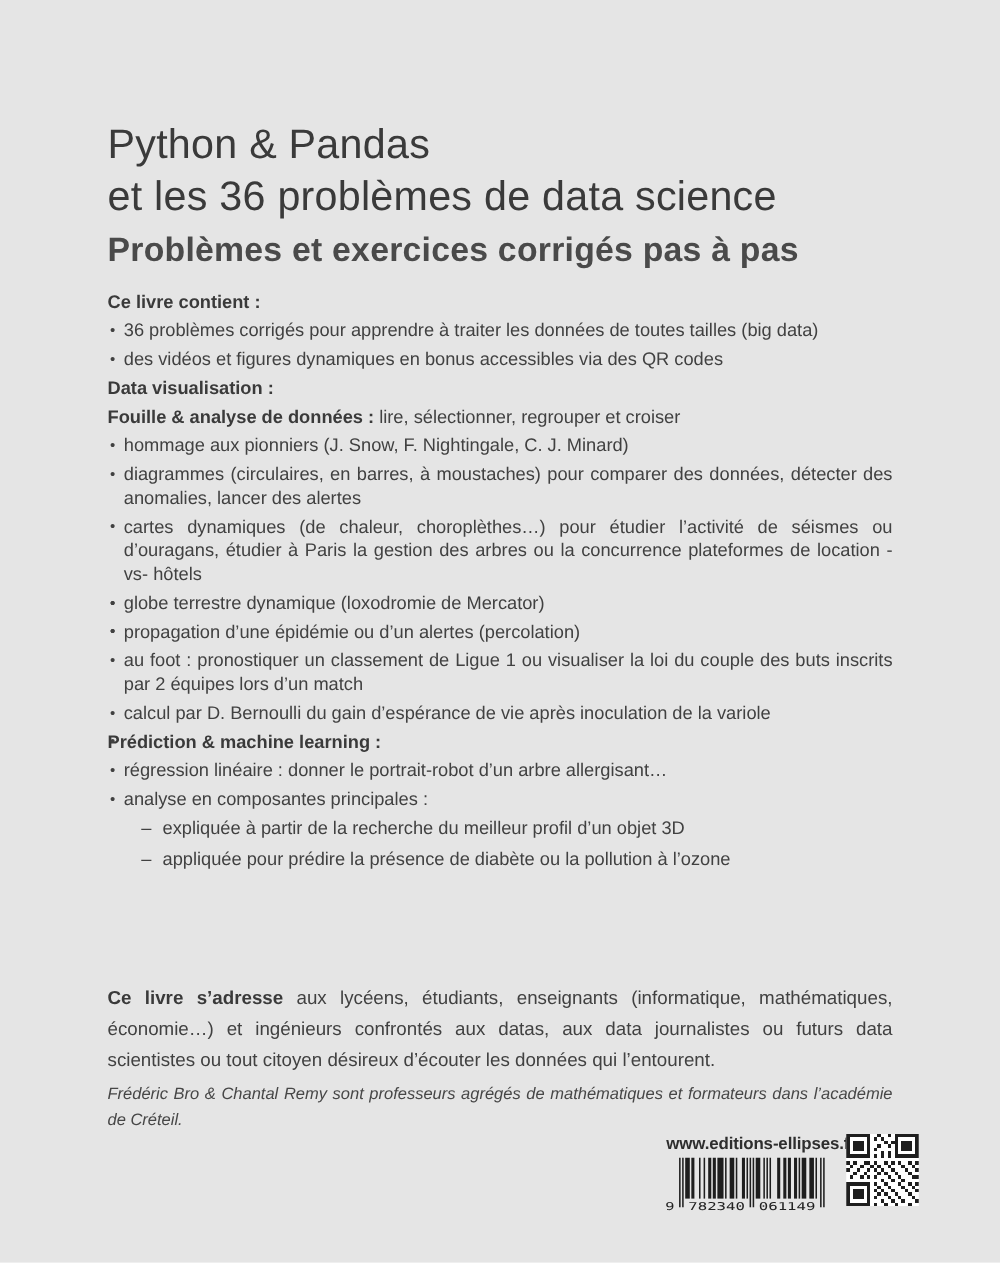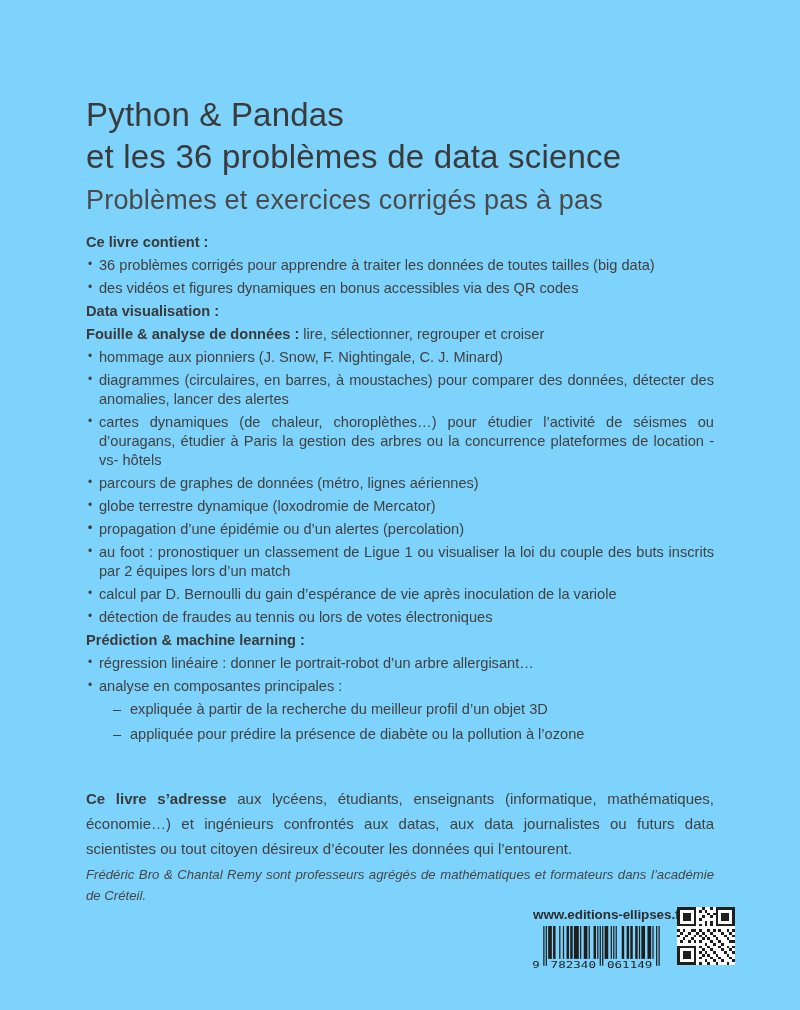--- a/index.html
+++ b/index.html
@@ -5,7 +5,7 @@
   html,body{margin:0;padding:0;background:#ffffff;}
   body{width:800px;height:1010px;position:relative;overflow:hidden;
        font-family:"Liberation Sans","DejaVu Sans",sans-serif;color:#3f3f3f;}
-  .page{position:absolute;inset:0;background:#7dd3fc;padding-left:24px;}
+  .page{position:absolute;inset:0;background:#e5e5e5;padding-left:24px;}
 
   
   .title-block{position:absolute;left:86px;top:94px;width:660px;}

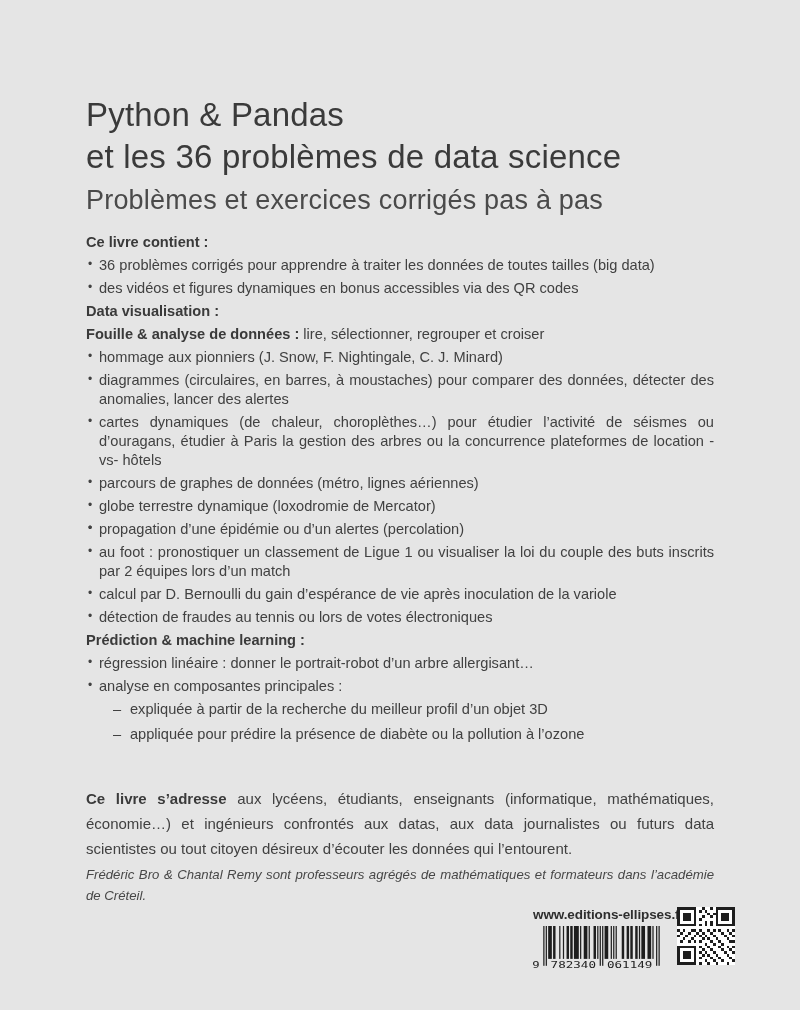--- a/index.html
+++ b/index.html
@@ -10,7 +10,7 @@
   
   .title-block{position:absolute;left:86px;top:94px;width:660px;}
   .title-line{font-size:33px;line-height:42px;font-weight:400;color:#3a3a3a;letter-spacing:0.2px;}
-  .subtitle{font-size:27px;line-height:40px;font-weight:400;color:#4a4a4a;margin-top:2px;letter-spacing:0.2px;}
+  .subtitle{font-size:27px;line-height:40px;font-weight:700;color:#4a4a4a;margin-top:2px;letter-spacing:0.2px;}
 
   
   .content{position:absolute;left:86px;top:230px;width:628px;

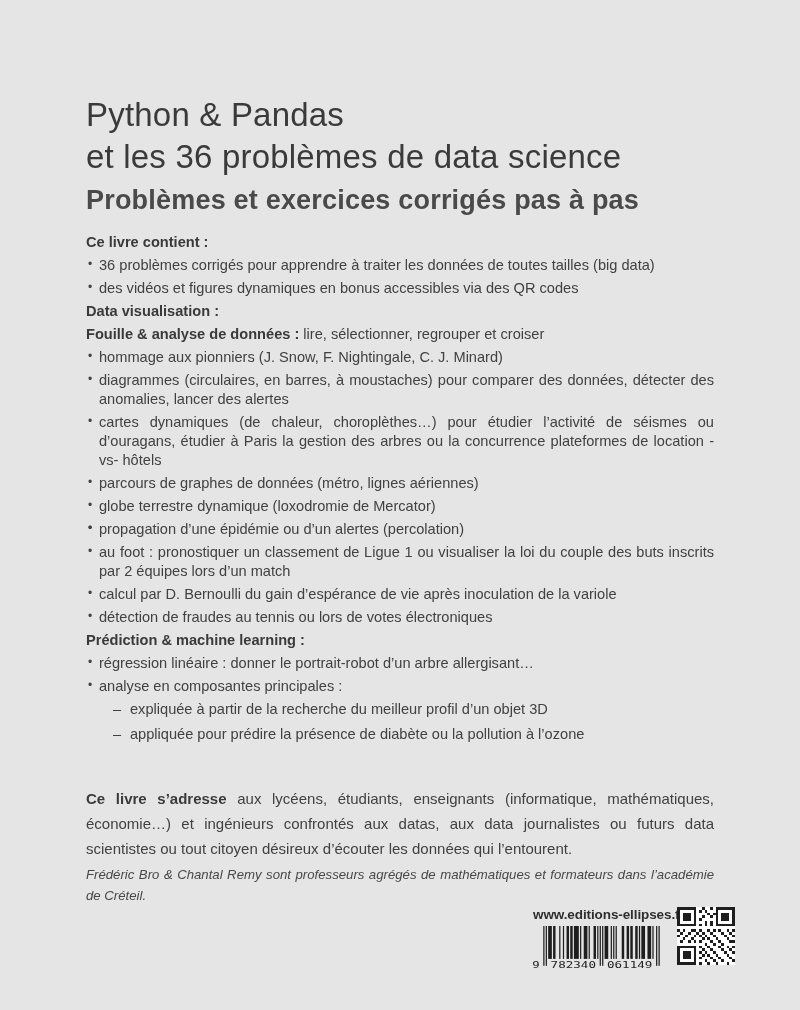--- a/index.html
+++ b/index.html
@@ -84,7 +84,6 @@
       </li>
       <li>
         <span class="marker">•</span>
-        <span>parcours de graphes de données (métro, lignes aériennes)</span>
       </li>
       <li>
         <span class="marker">•</span>

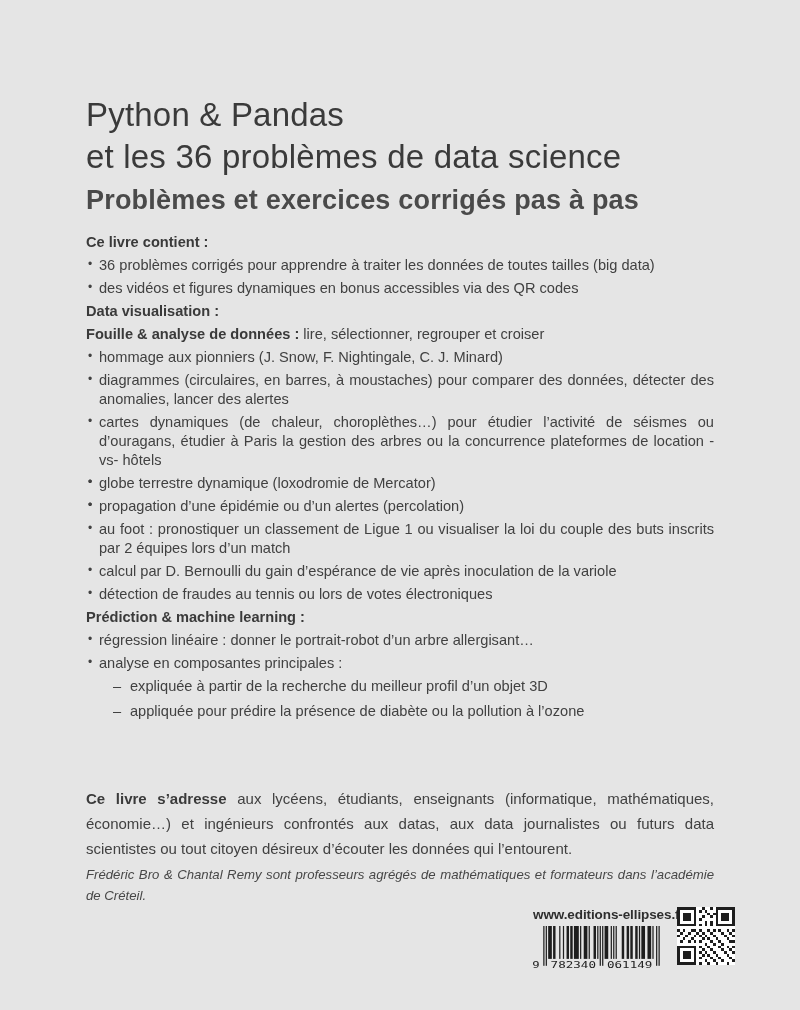--- a/index.html
+++ b/index.html
@@ -109,7 +109,6 @@
       </li>
       <li>
         <span class="marker">•</span>
-        <span>détection de fraudes au tennis ou lors de votes électroniques</span>
       </li>
     </ul>
 

